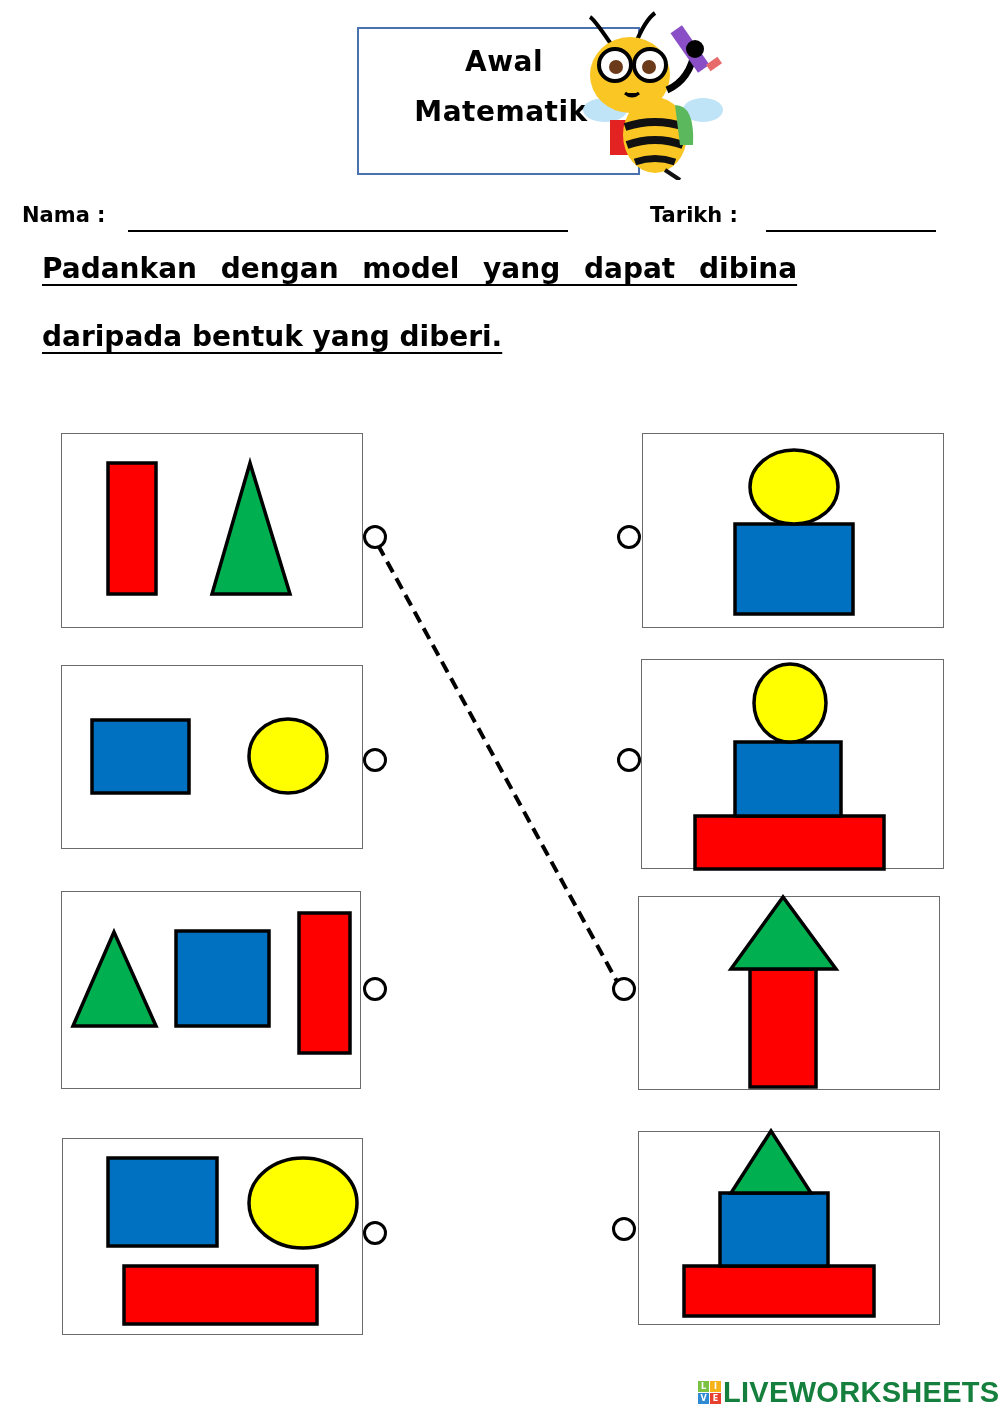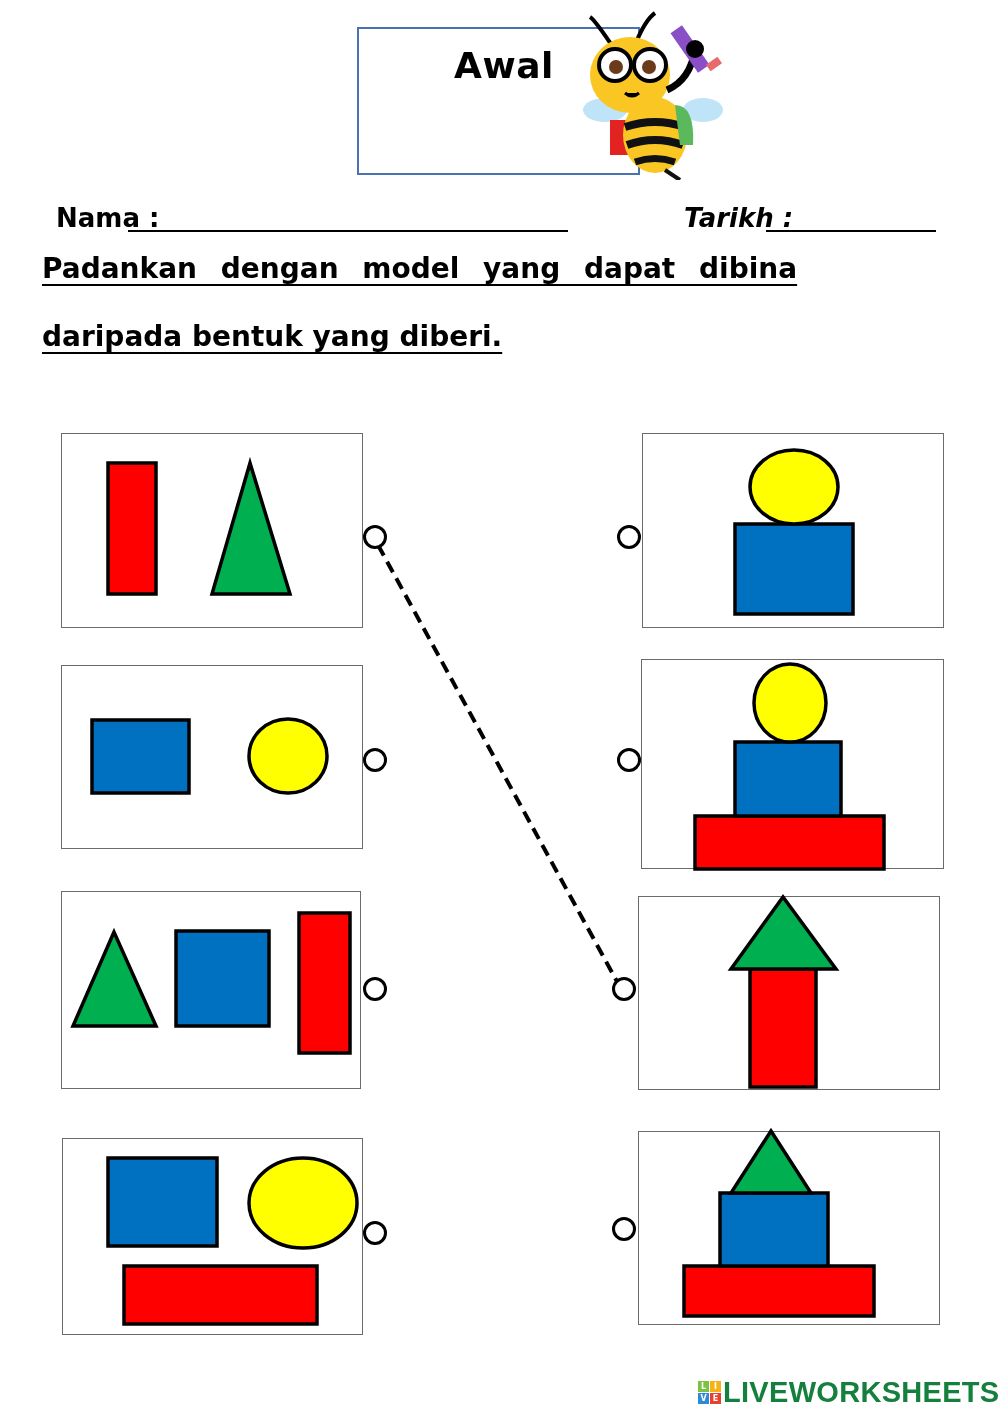--- a/index.html
+++ b/index.html
@@ -5,7 +5,7 @@
   html, body { margin:0; padding:0; background:#ffffff; }
   body { width:1000px; height:1413px; position:relative; overflow:hidden; font-family:"DejaVu Sans", sans-serif; color:#000; }
   .title-box { position:absolute; left:357px; top:27px; width:283px; height:148px; border:2px solid #4a72b0; box-sizing:border-box; }
-  .title-line { position:absolute; left:0; width:290px; text-align:center; font-weight:bold; font-size:36px; letter-spacing:0.5px; }
+  .title-line { position:absolute; left:0; width:290px; text-align:center; font-weight:bold; font-size:28px; letter-spacing:0.5px; }
   .t1 { top:16px; }
   .t2 { top:66px; left:-3px; }
   .bee { position:absolute; left:575px; top:5px; width:150px; height:175px; }

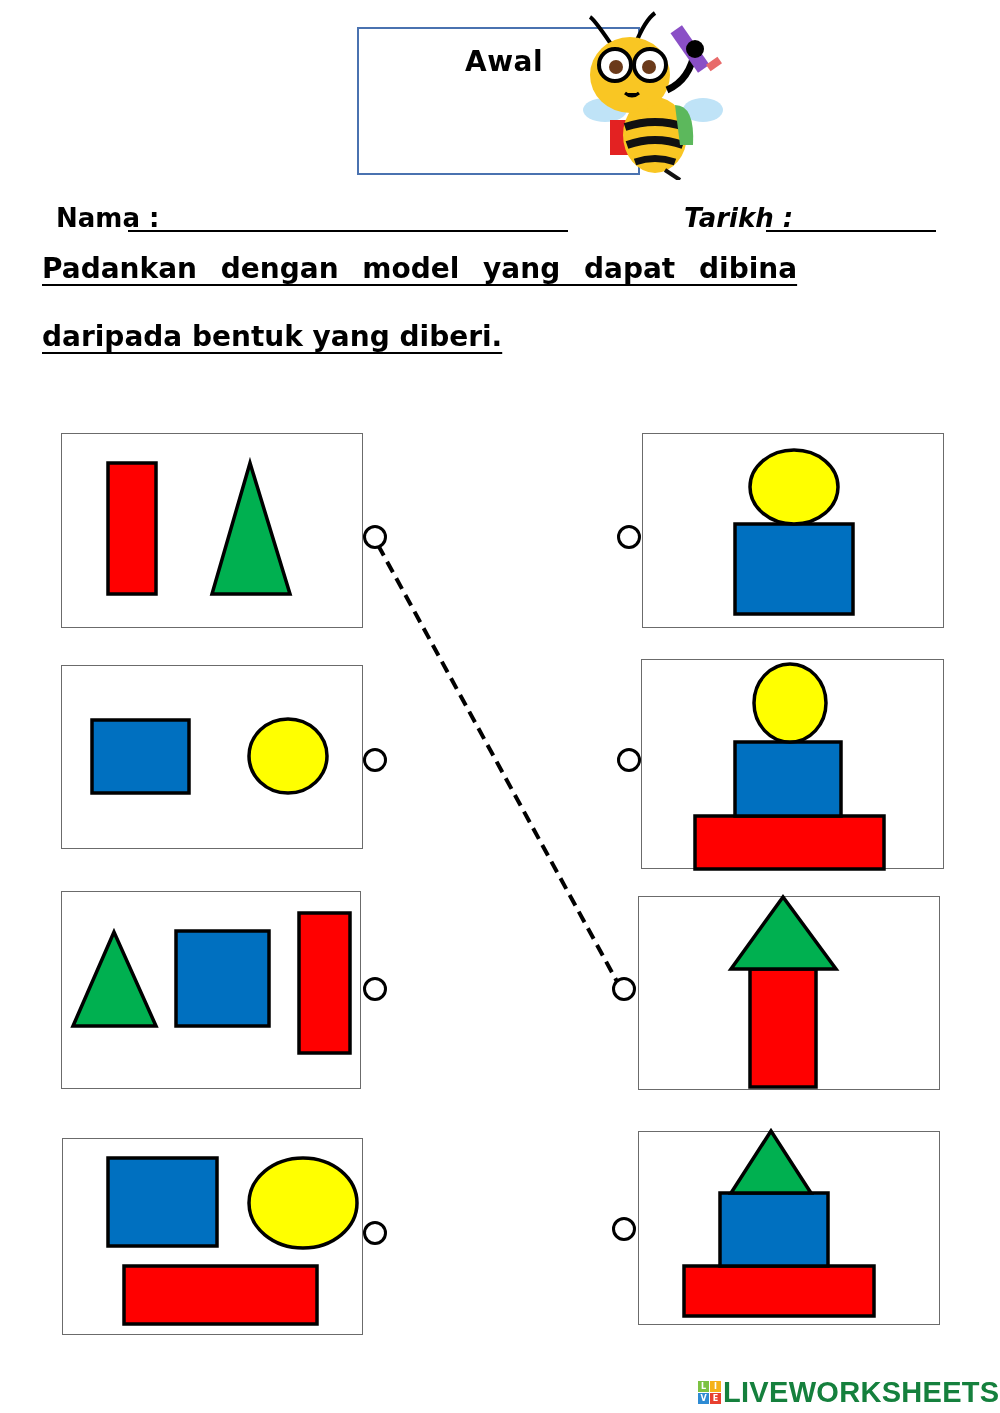--- a/index.html
+++ b/index.html
@@ -27,6 +27,7 @@
 
 <div class="title-box">
   <div class="title-line t1">Awal</div>
+  <div class="title-line t2">Matematik</div>
 </div>
 
 <svg class="bee" viewBox="0 0 150 175">

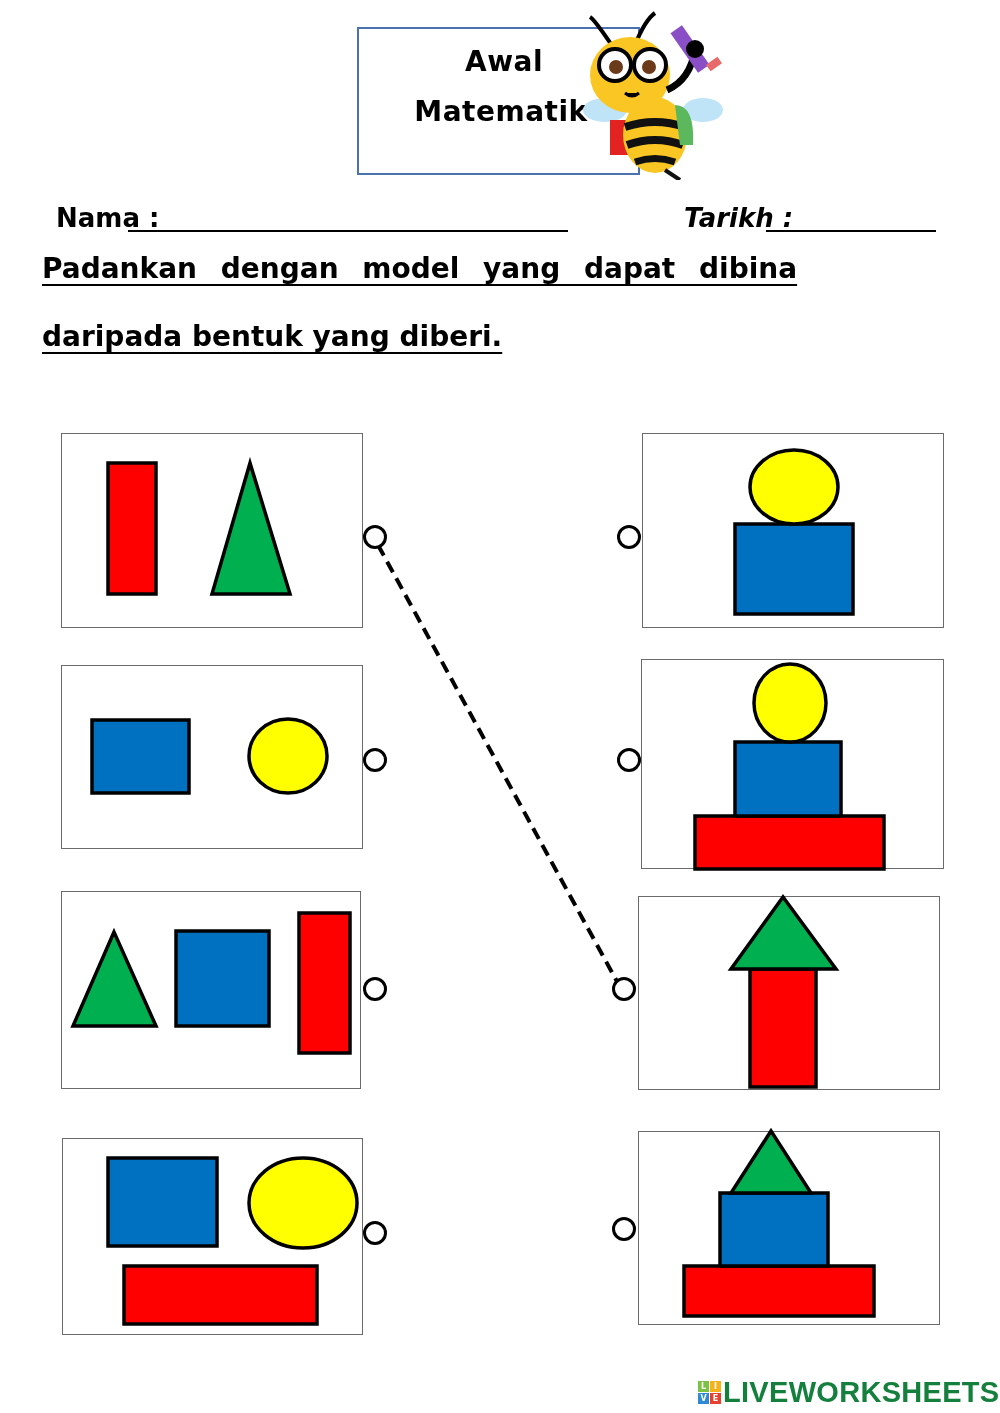--- a/index.html
+++ b/index.html
@@ -9,7 +9,7 @@
   .t1 { top:16px; }
   .t2 { top:66px; left:-3px; }
   .bee { position:absolute; left:575px; top:5px; width:150px; height:175px; }
-  .field { position:absolute; font-weight:bold; font-size:26px;margin-left:34px; }
+  .field { position:absolute; font-weight:bold; font-size:21px; }
   .uline { position:absolute; border-bottom:2px solid #000; }
   .instr { position:absolute; left:42px; font-weight:bold; font-size:28px; text-decoration:underline; text-decoration-thickness:2px; text-underline-offset:6px; white-space:nowrap; }
   .instr1 { top:252px; word-spacing:14px; }

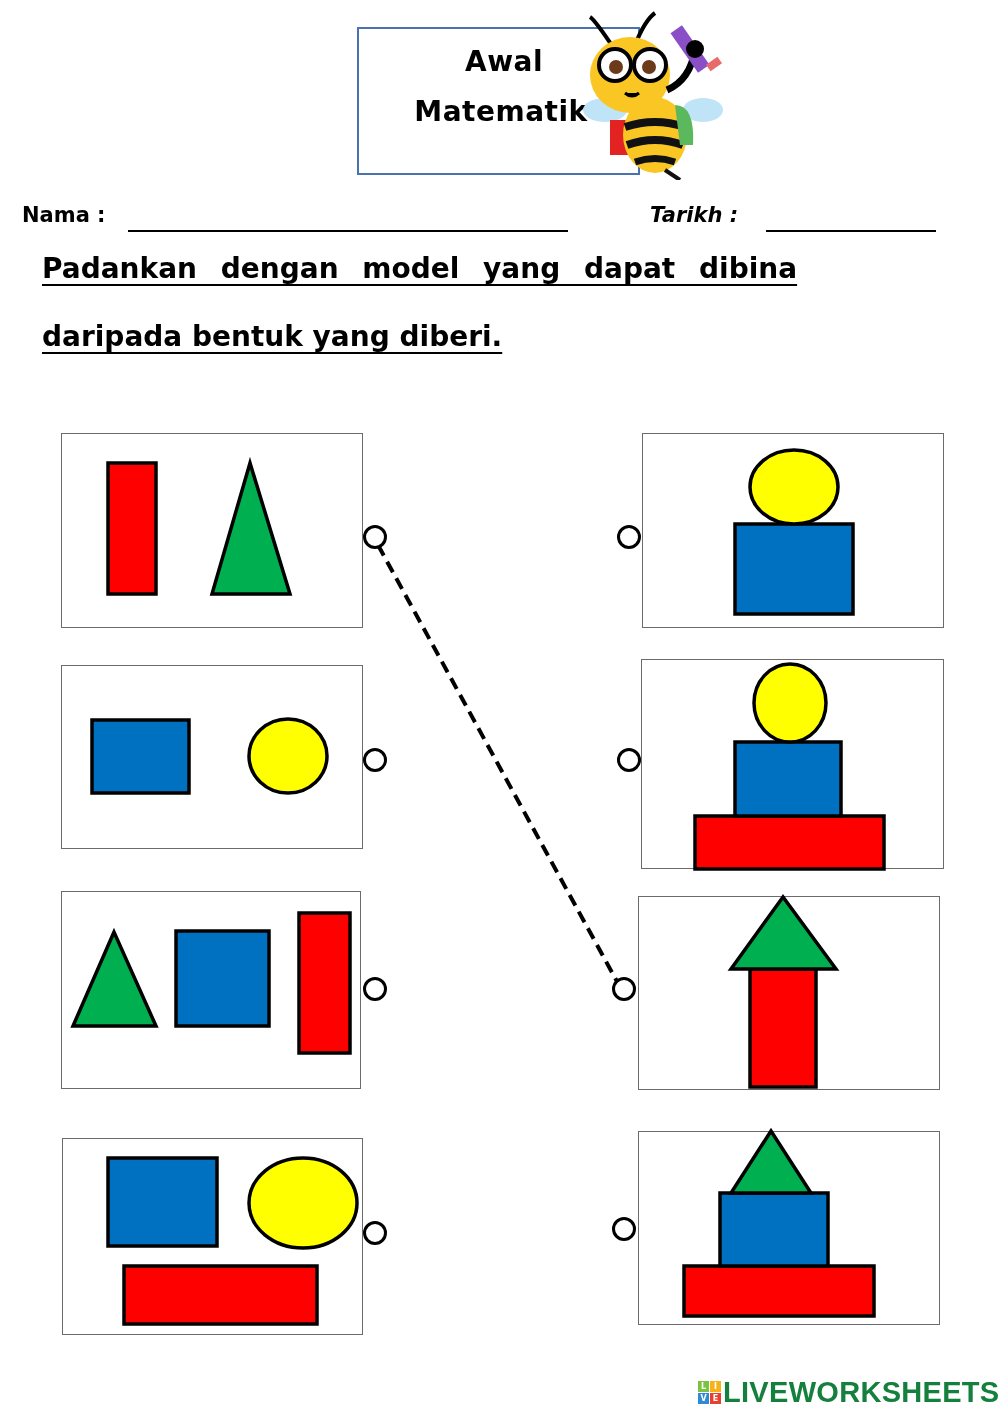--- a/index.html
+++ b/index.html
@@ -63,7 +63,7 @@
 
 <div class="field" style="left:22px; top:203px;">Nama :</div>
 <div class="uline" style="left:128px; top:210px; width:440px; height:20px;"></div>
-<div class="field" style="left:650px; top:203px;font-style:italic;">Tarikh :</div>
+<div class="field" style="left:650px; top:203px;">Tarikh :</div>
 <div class="uline" style="left:766px; top:210px; width:170px; height:20px;"></div>
 
 <div class="instr instr1">Padankan dengan model yang dapat dibina</div>

